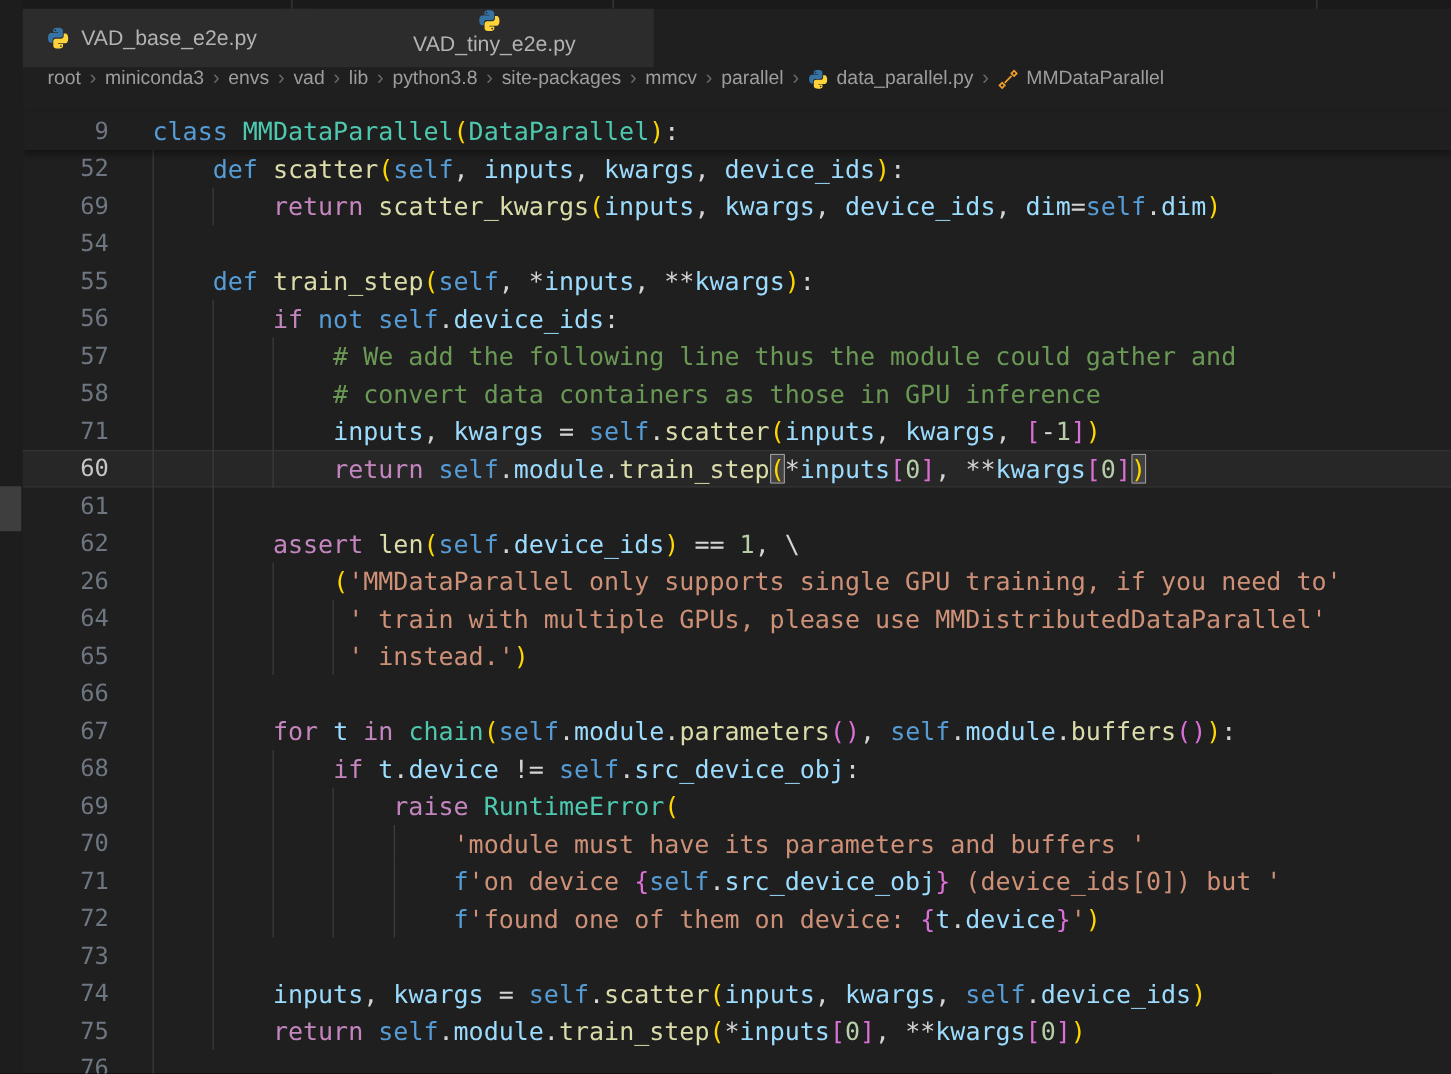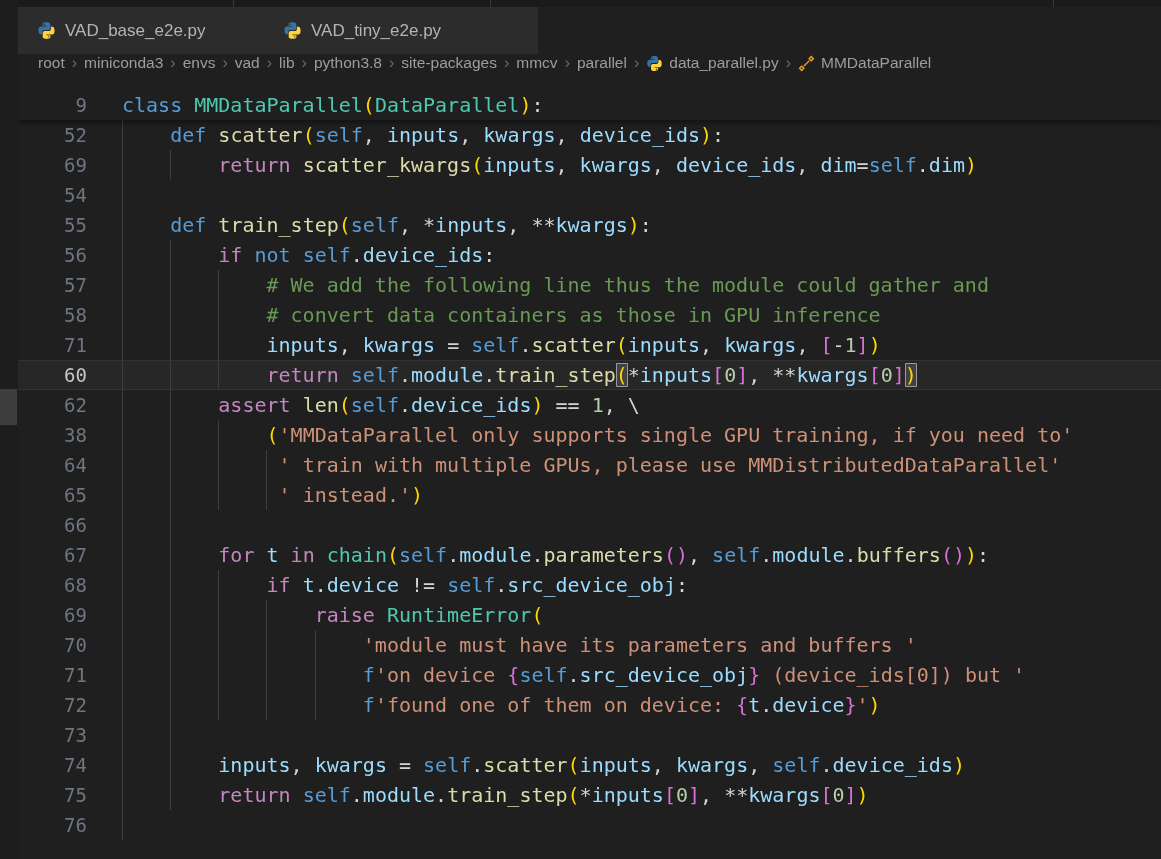--- a/index.html
+++ b/index.html
@@ -13,7 +13,7 @@
   .tab{position:absolute;top:7px;height:47px;display:flex;align-items:center;
        background:var(--tab-bg,#2c2c2c);color:#b3b3b3;font-size:17px;cursor:pointer;}
   .tab.t1{left:18px;width:214px;padding-left:19px;}
-  .tab.t2{left:241px;width:255px;padding-left:42px;}
+  .tab.t2{left:226px;width:255px;padding-left:42px;flex-direction:column;}
   .tabicon{display:inline-flex;width:19px;height:19px;margin-right:9px;flex:none;}
   .tabicon svg,.bc-ico svg{width:100%;height:100%;}
   .tab-sep{position:absolute;top:0;width:1px;height:7px;background:#3a3a3a;}

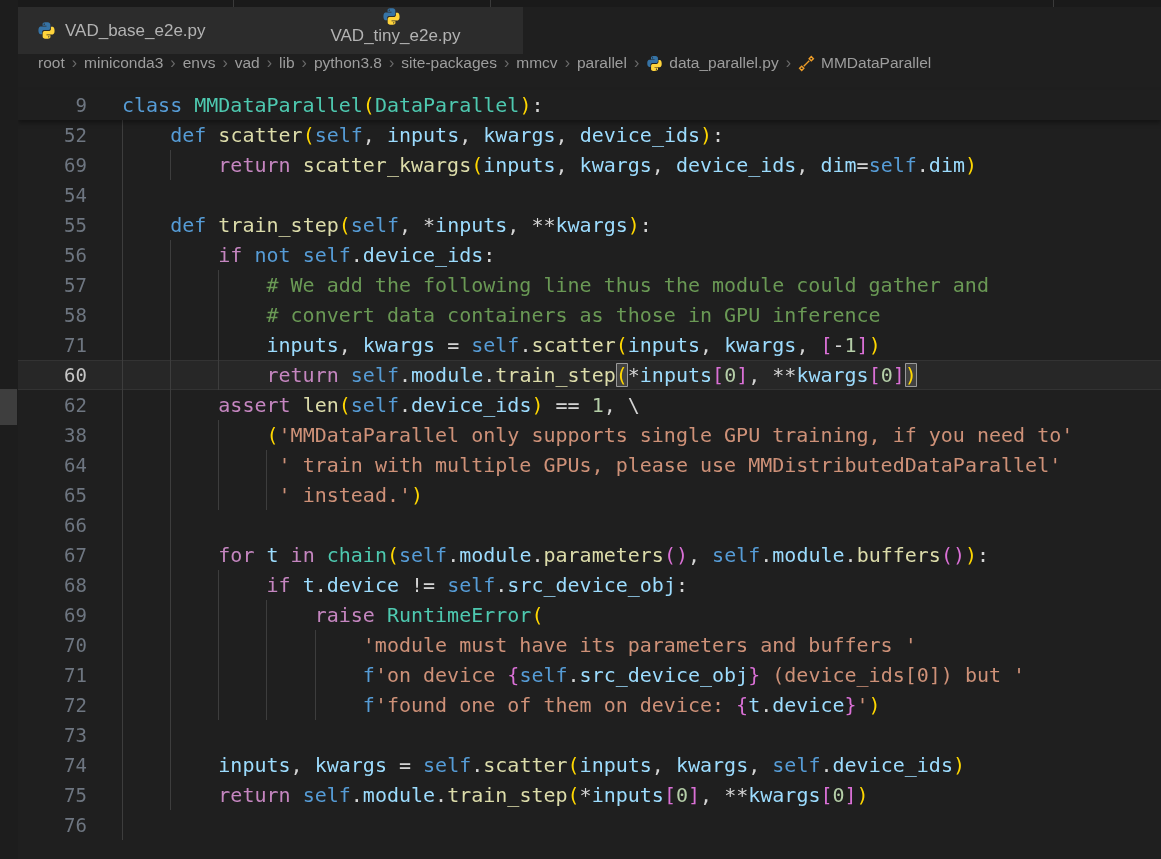--- a/index.html
+++ b/index.html
@@ -145,6 +145,10 @@
         <span class="code"><span class="guide" style="left: 35px;"></span><span class="guide" style="left: 83.16px;"></span><span class="guide" style="left: 131.32px;"></span><span class="c-op">            </span><span class="c-ctrl">return </span><span class="c-kw">self</span><span class="c-op">.</span><span class="c-var">module</span><span class="c-op">.</span><span class="c-fn">train_step</span><span class="c-b1 bm">(</span><span class="c-op">*</span><span class="c-var">inputs</span><span class="c-b2">[</span><span class="c-num">0</span><span class="c-b2">]</span><span class="c-op">, **</span><span class="c-var">kwargs</span><span class="c-b2">[</span><span class="c-num">0</span><span class="c-b2">]</span><span class="c-b1 bm">)</span></span>
       </div>
       <div class="row">
+        <span class="ln">61</span>
+        <span class="code"><span class="guide" style="left: 35px;"></span><span class="guide" style="left: 83.16px;"></span></span>
+      </div>
+      <div class="row">
         <span class="ln">62</span>
         <span class="code"><span class="guide" style="left: 35px;"></span><span class="guide" style="left: 83.16px;"></span><span class="c-op">        </span><span class="c-ctrl">assert </span><span class="c-fn">len</span><span class="c-b1">(</span><span class="c-kw">self</span><span class="c-op">.</span><span class="c-var">device_ids</span><span class="c-b1">)</span><span class="c-op"> == </span><span class="c-num">1</span><span class="c-op">, \</span></span>
       </div>

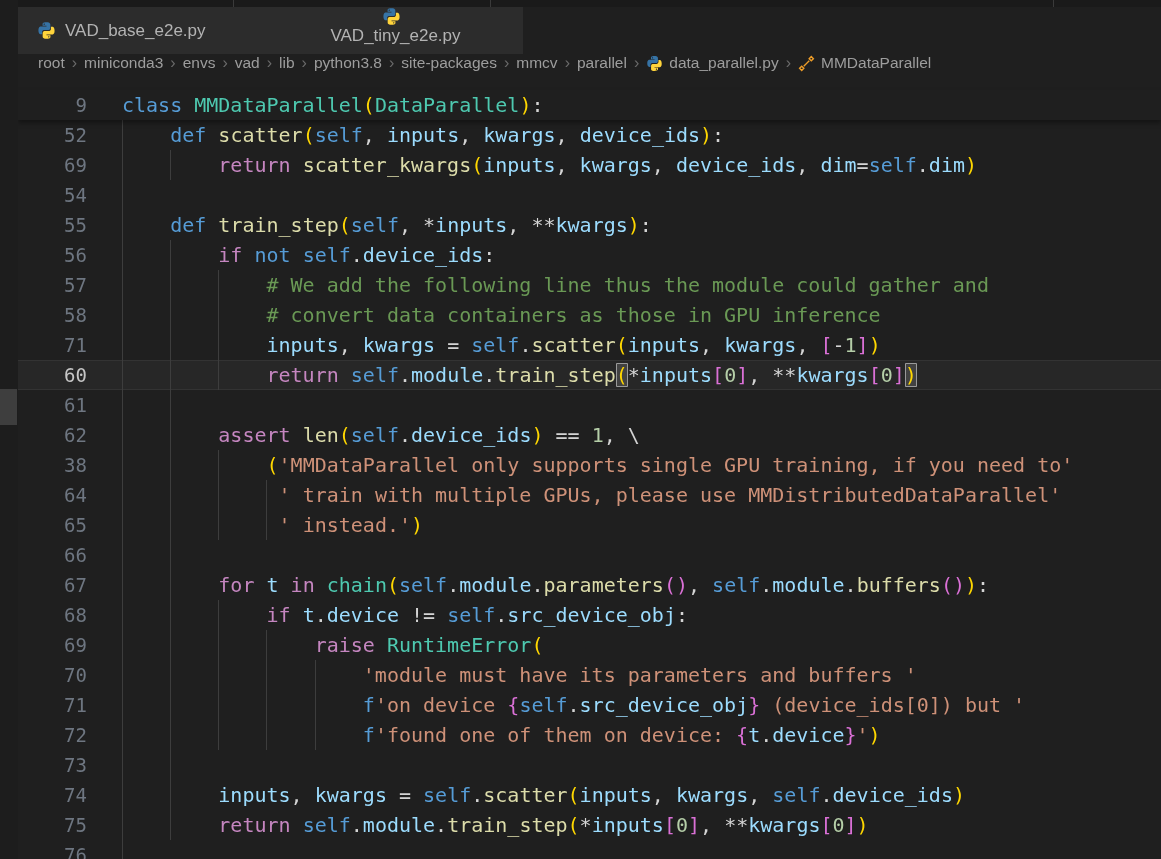--- a/index.html
+++ b/index.html
@@ -153,7 +153,7 @@
         <span class="code"><span class="guide" style="left: 35px;"></span><span class="guide" style="left: 83.16px;"></span><span class="c-op">        </span><span class="c-ctrl">assert </span><span class="c-fn">len</span><span class="c-b1">(</span><span class="c-kw">self</span><span class="c-op">.</span><span class="c-var">device_ids</span><span class="c-b1">)</span><span class="c-op"> == </span><span class="c-num">1</span><span class="c-op">, \</span></span>
       </div>
       <div class="row">
-        <span class="ln">38</span>
+        <span class="ln">26</span>
         <span class="code"><span class="guide" style="left: 35px;"></span><span class="guide" style="left: 83.16px;"></span><span class="guide" style="left: 131.32px;"></span><span class="c-op">            </span><span class="c-b1">(</span><span class="c-str">'MMDataParallel only supports single GPU training, if you need to'</span></span>
       </div>
       <div class="row">

